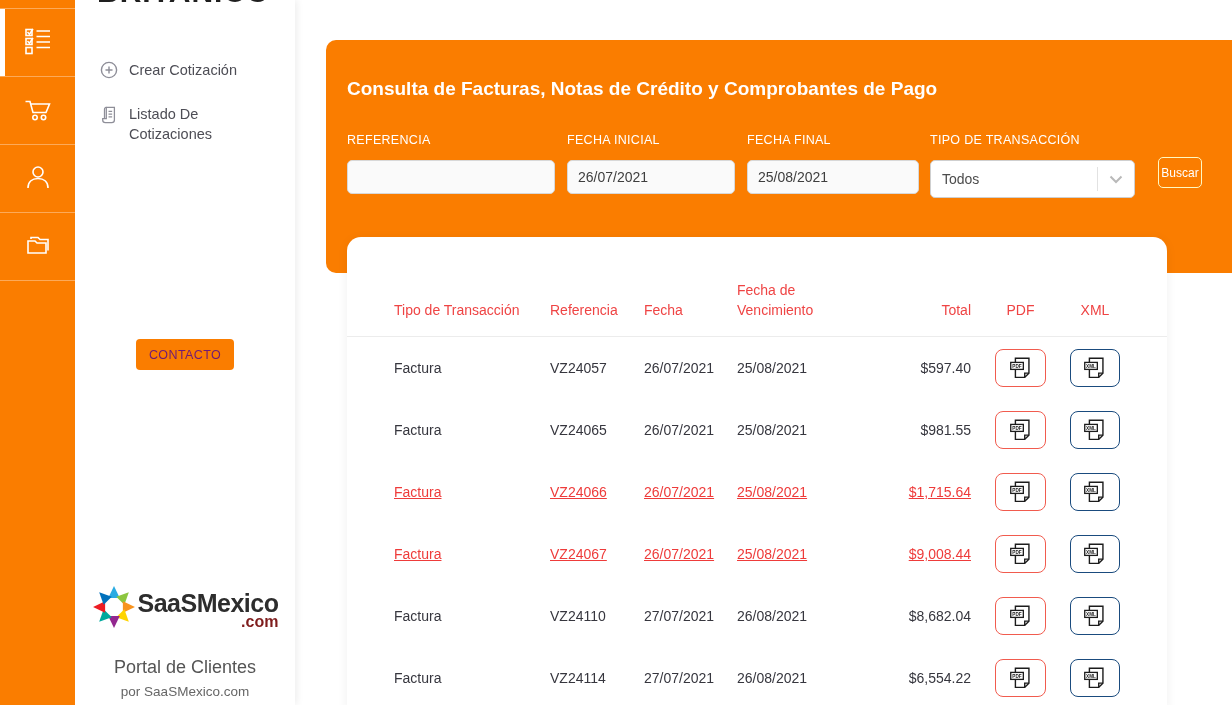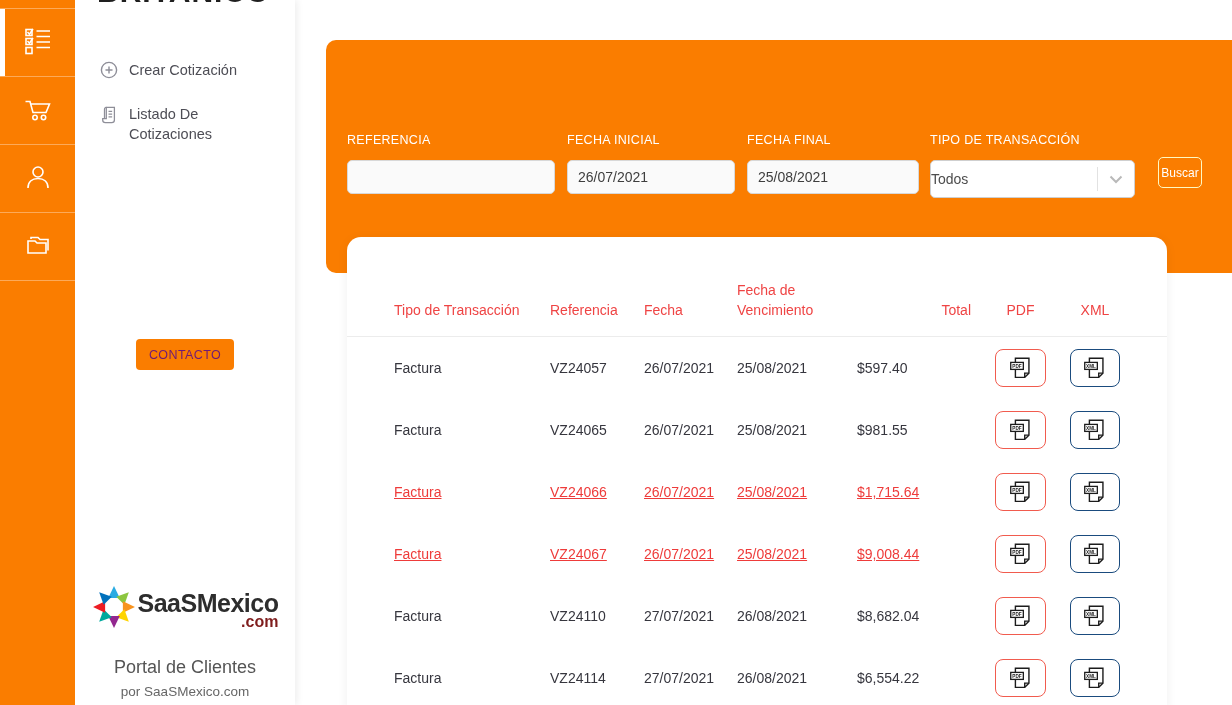--- a/index.html
+++ b/index.html
@@ -204,6 +204,7 @@
 </nav>
 
 <section class="panel">
+  <h1 class="panel-title">Consulta de Facturas, Notas de Crédito y Comprobantes de Pago</h1>
 
   <div class="fgroup f-ref">
     <label>REFERENCIA</label>

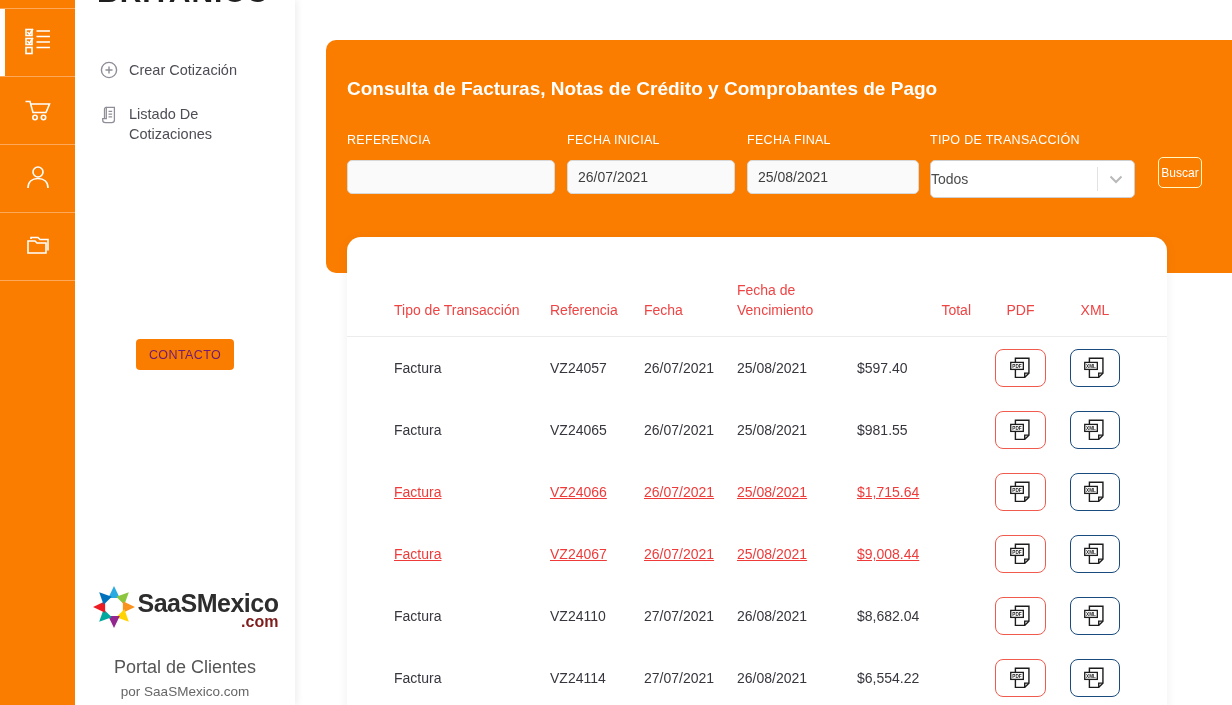--- a/index.html
+++ b/index.html
@@ -60,7 +60,7 @@
   .f-tipo { left:604px; width:205px; }
   .select { height:38px; background:#fff; border:1px solid #cfcfcf; border-radius:5px;
             display:flex; align-items:center; cursor:pointer; }
-  .select .sel-value { flex:1; padding-left:0; font-size:14px; color:#4c4c4c; }
+  .select .sel-value { flex:1; padding-left:11px; font-size:14px; color:#4c4c4c; }
   .select .sel-sep { width:1px; height:24px; background:#e2e2e2; }
   .select .sel-caret { width:36px; display:flex; align-items:center; justify-content:center; }
   .buscar-btn { position:absolute; left:832px; top:117px; width:44px; height:31px;

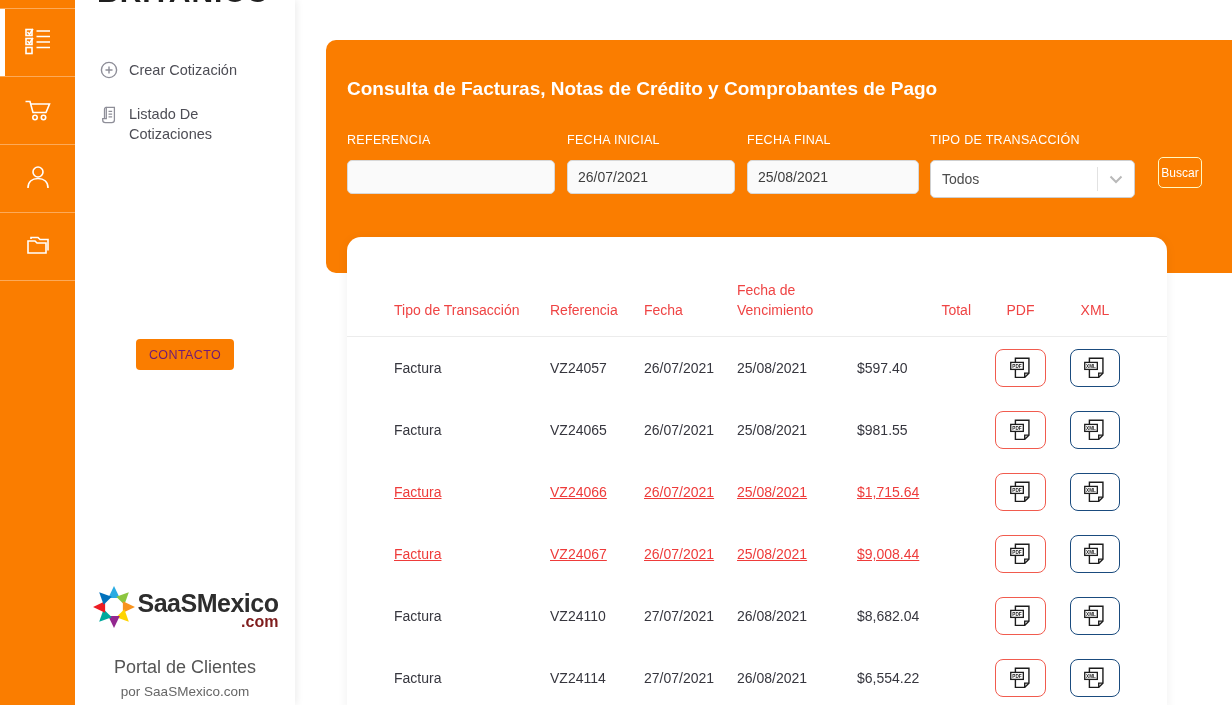--- a/index.html
+++ b/index.html
@@ -81,7 +81,7 @@
   .th-pdf, .th-xml { text-align:center; }
   .tbody-row { height:62px; }
   .td { font-size:14px; color:#36363E; }
-  .c-total { text-align:left; }
+  .c-total { text-align:right; }
   .c-pdf, .c-xml { display:flex; justify-content:center; }
   .tbody-row.overdue .td-text { color:#EE3B3A; text-decoration:underline; }
   .icon-btn { width:51px; height:38px; background:#fff; border-radius:8px;

